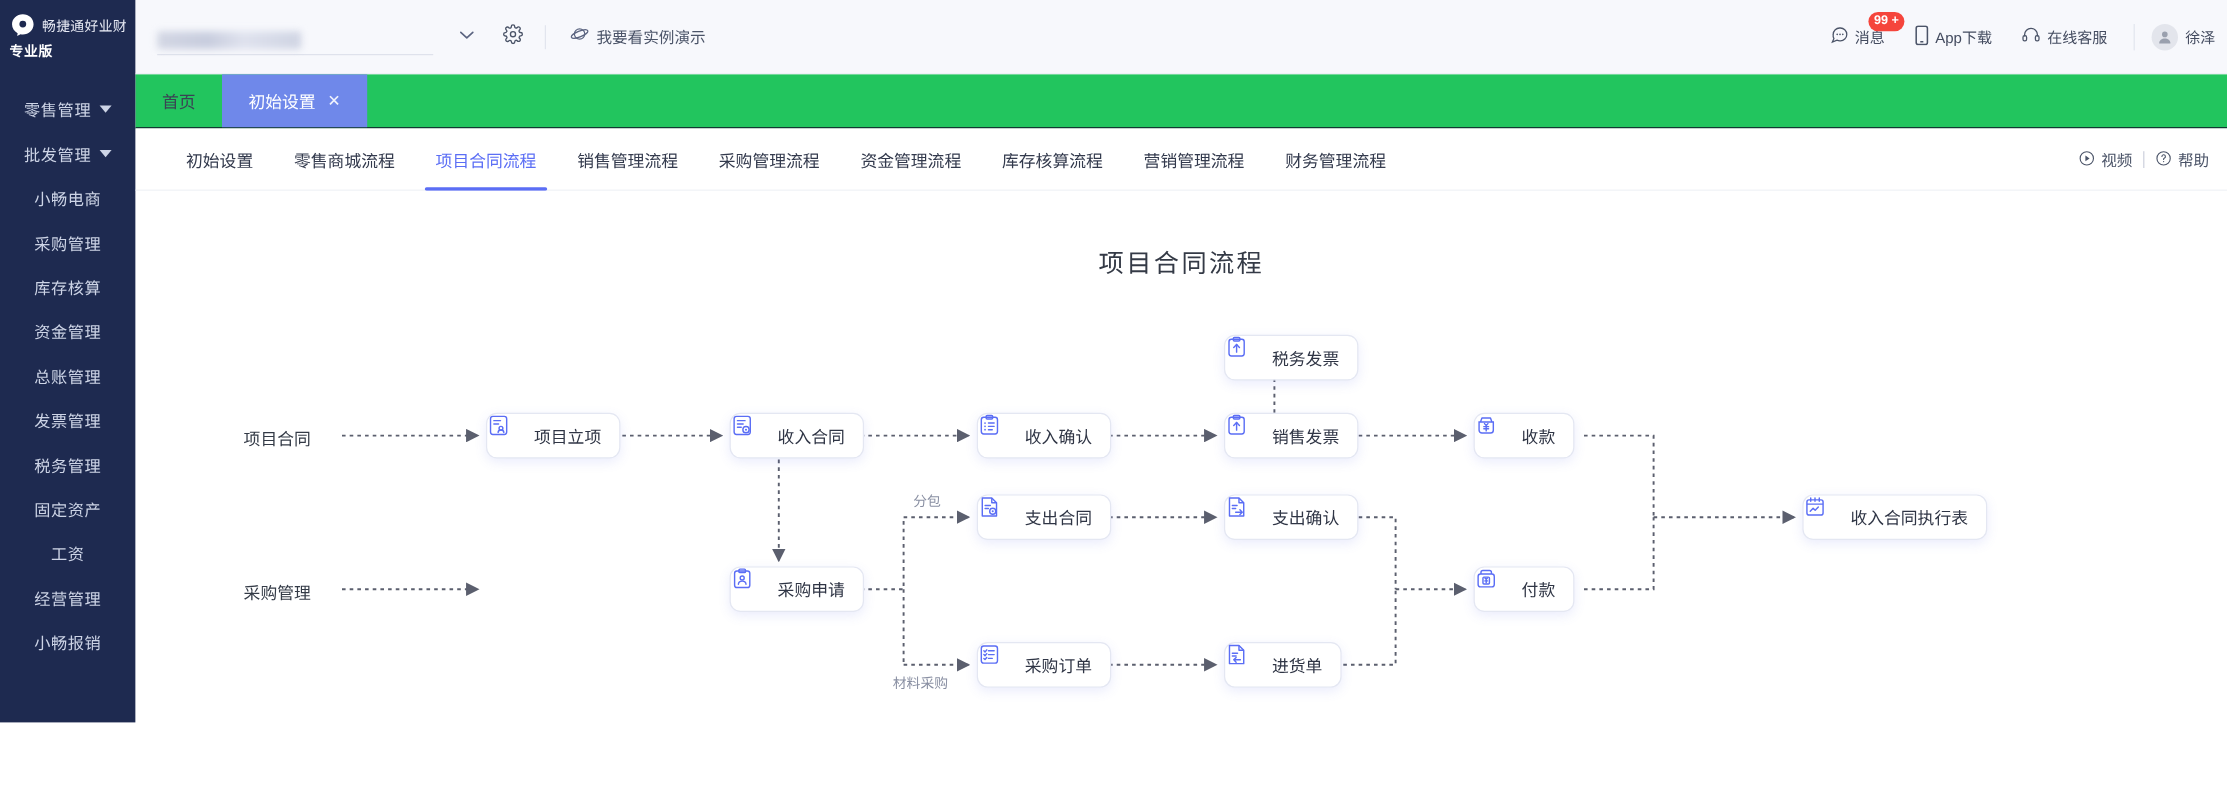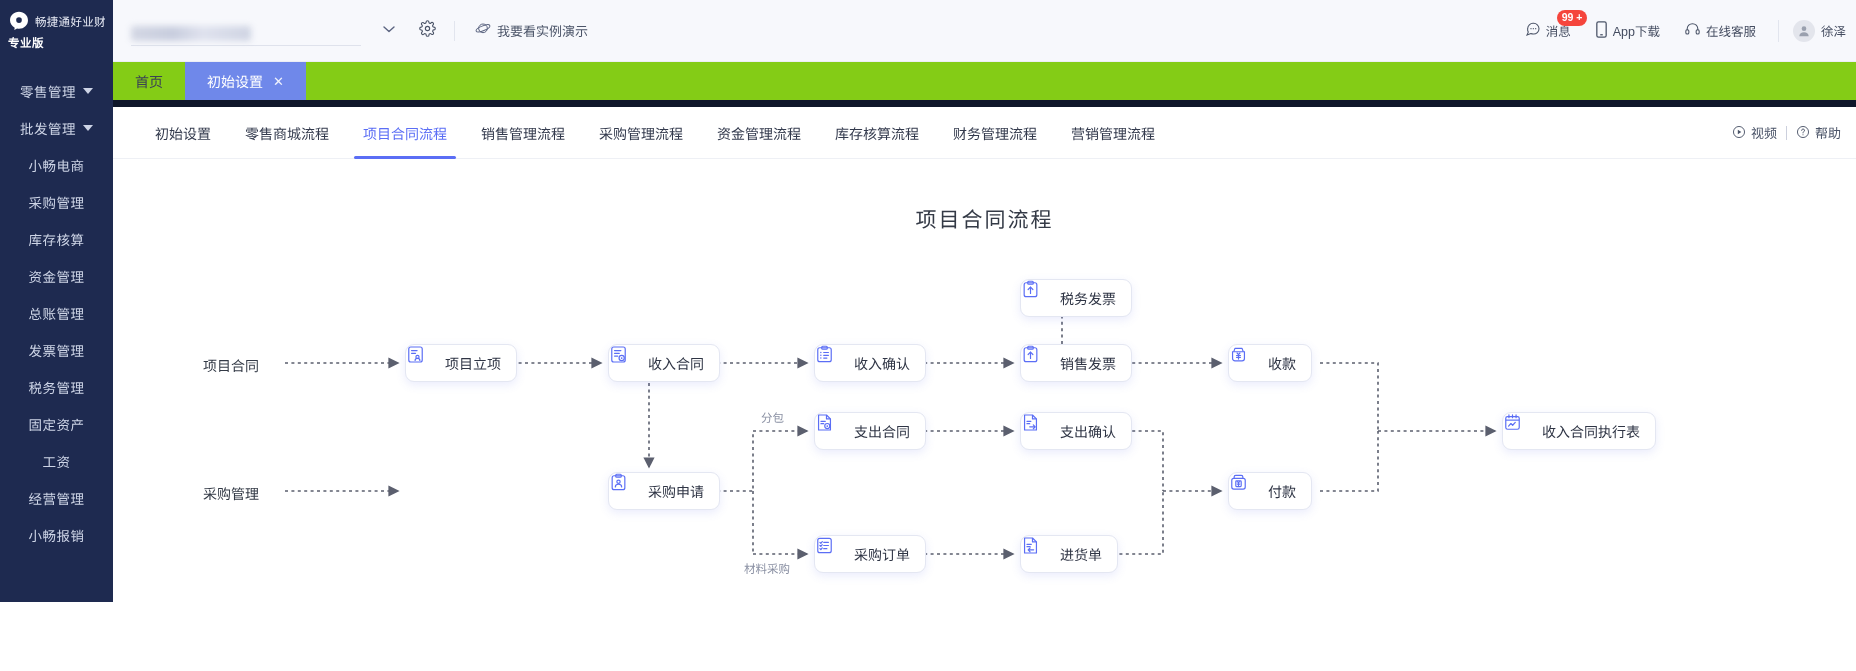--- a/index.html
+++ b/index.html
@@ -84,7 +84,7 @@
   
   .tabstrip {
     position:absolute; left:113px; top:62px; right:0; height:45px;
-    background:#84cc16; border-bottom:7px solid #0f172a; display:flex; align-items:stretch;
+    background:#22c55e; border-bottom:1px solid #0f172a; display:flex; align-items:stretch;
   }
   .tab {
     display:flex;align-items:center;justify-content:center;padding:0 22px;

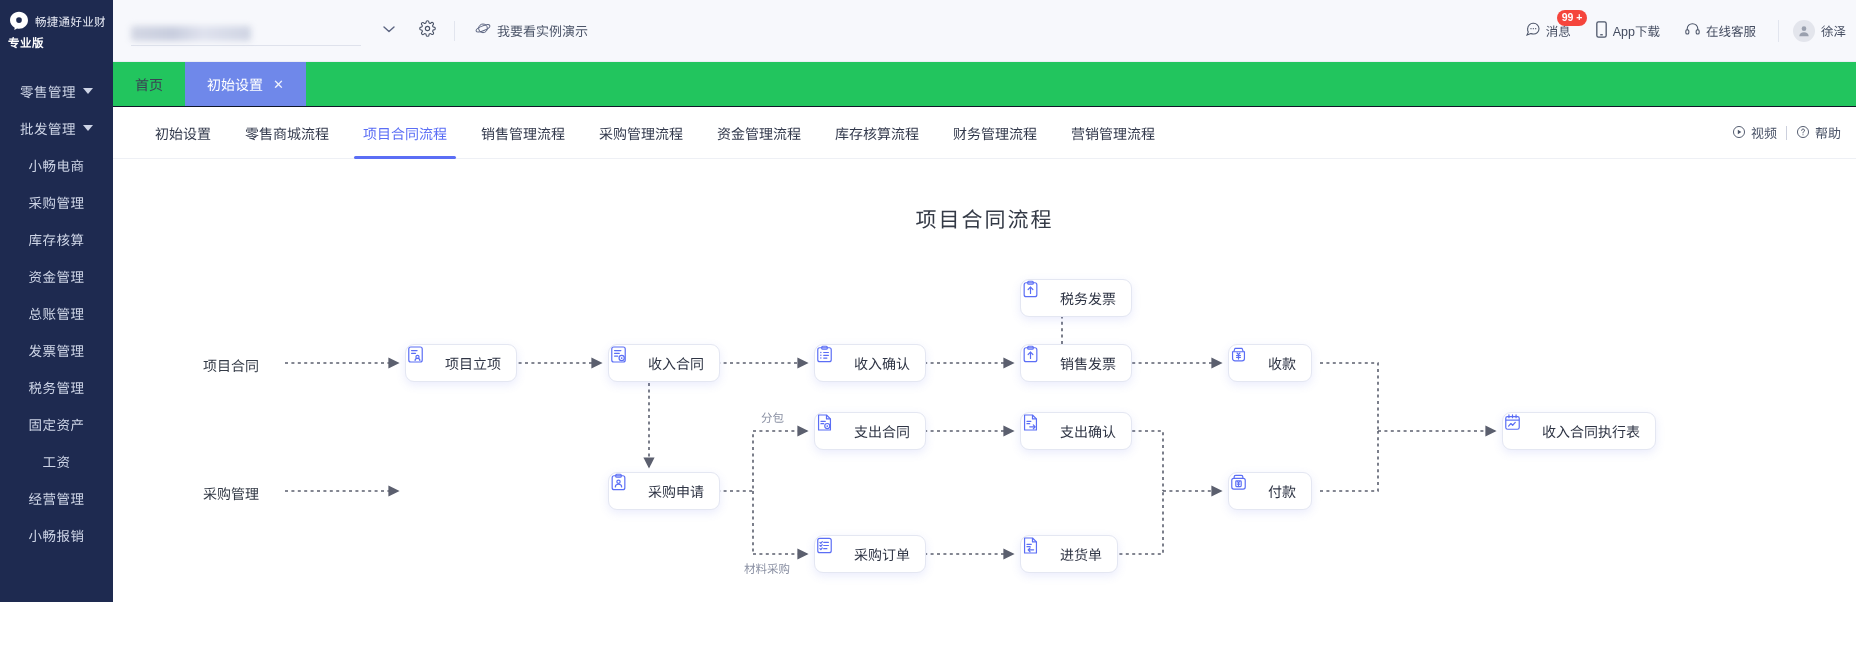--- a/index.html
+++ b/index.html
@@ -308,10 +308,10 @@
         <span>库存核算流程</span>
       </div>
     <div class="subtab">
+        <span>营销管理流程</span>
+      </div>
+    <div class="subtab">
         <span>财务管理流程</span>
-      </div>
-    <div class="subtab">
-        <span>营销管理流程</span>
       </div>
 
     <div class="subnav-right">

